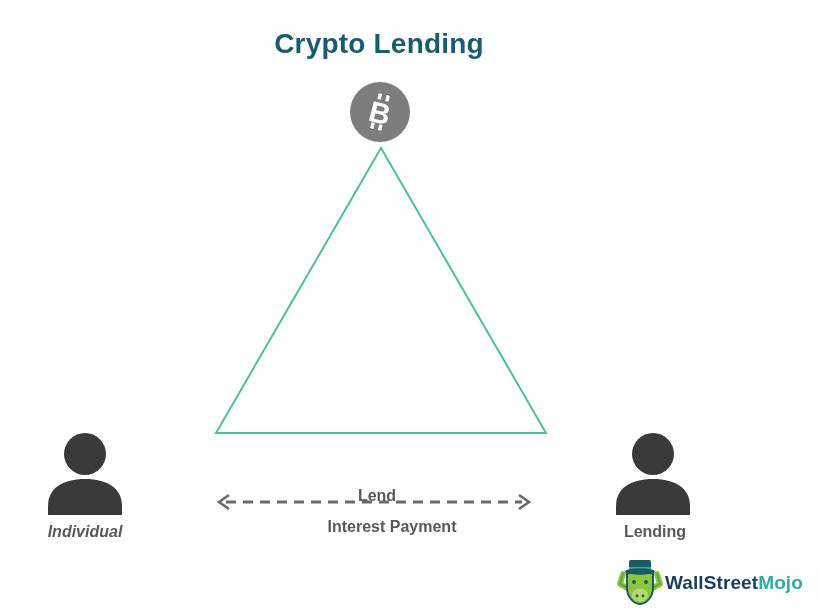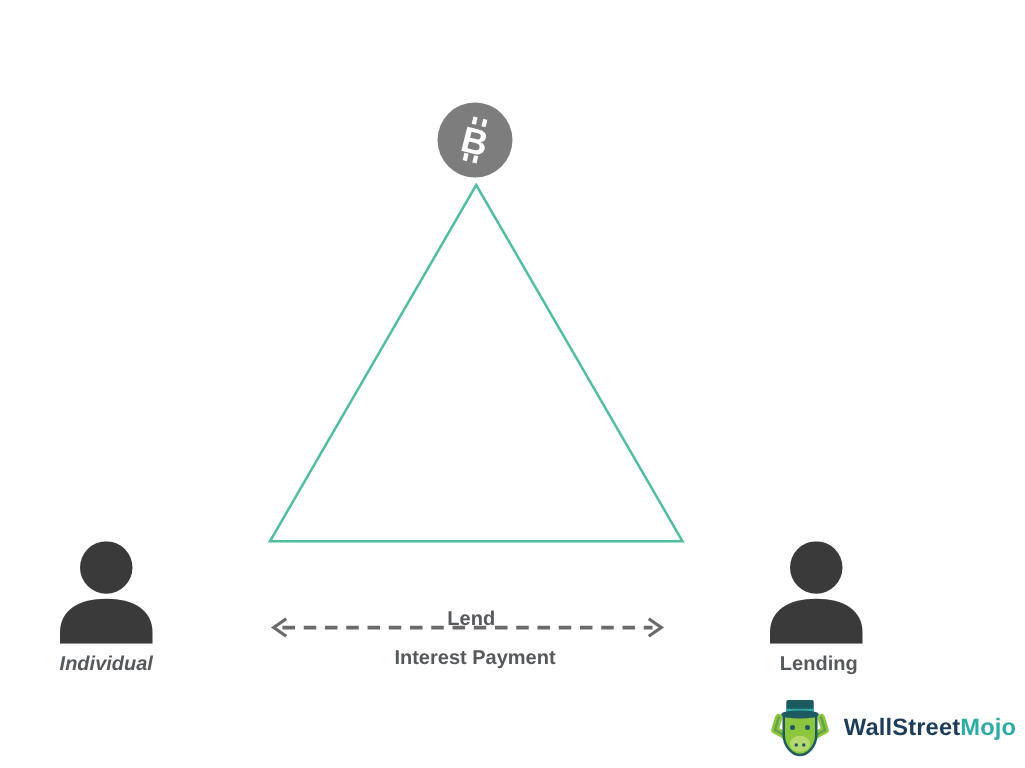--- a/index.html
+++ b/index.html
@@ -41,6 +41,7 @@
 
 <div class="stage">
 
+  <div class="title">Crypto Lending</div>
 
   <div class="btc-badge">
     <svg class="btc-glyph" width="34" height="40" viewBox="0 0 34 40">

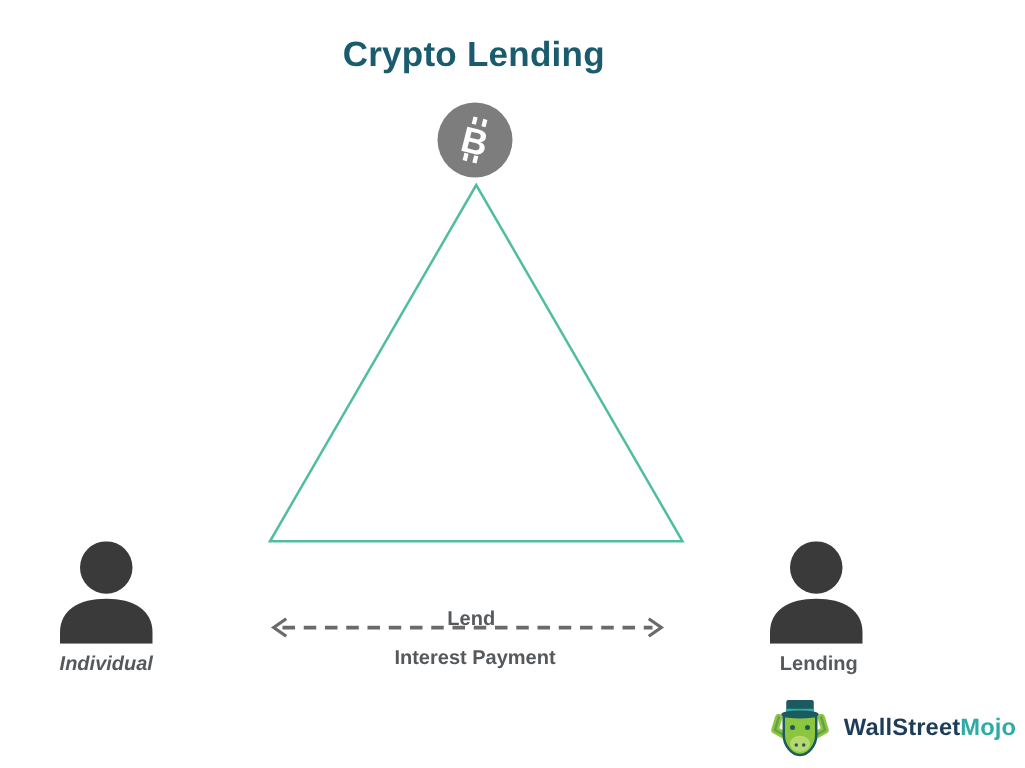--- a/index.html
+++ b/index.html
@@ -23,7 +23,7 @@
   }
   .lbl-crypto{left:390px;top:414px;}
   .lbl-lend{left:377px;top:496px;text-align:right;}
-  .lbl-interest{left:380px;top:527px;}
+  .lbl-interest{left:392px;top:527px;}
   .lbl-individual{left:85px;top:532px;font-style:italic;}
   .lbl-borrower{left:655px;top:532px;}
   .person{position:absolute;width:76px;height:82px;}

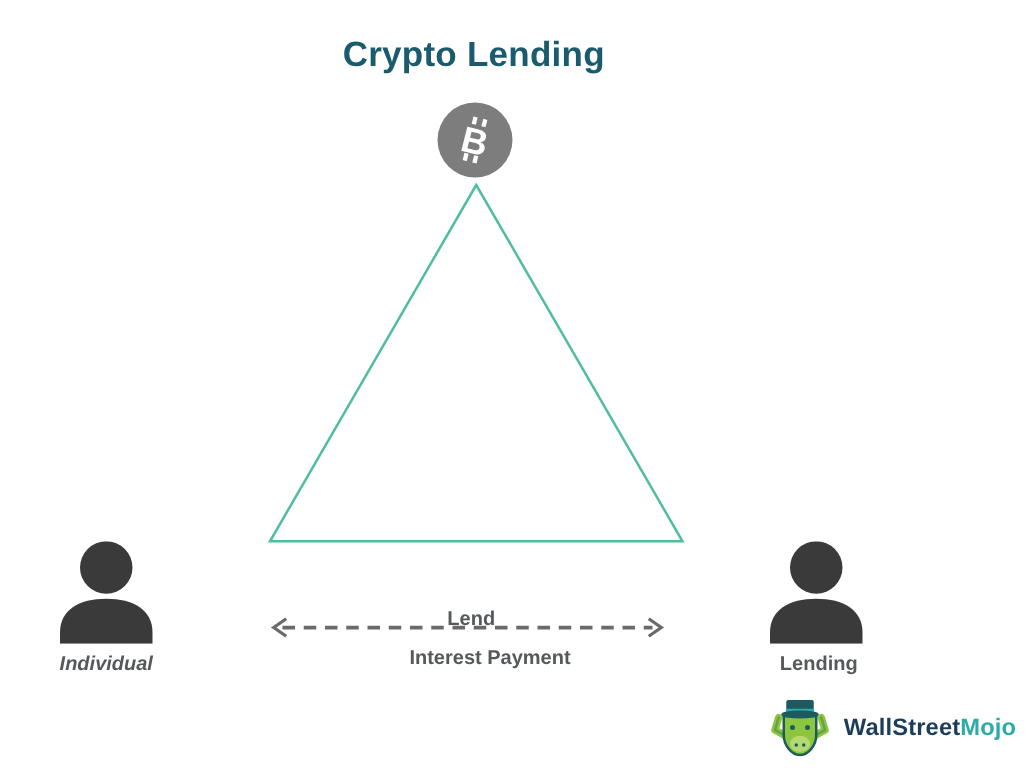--- a/index.html
+++ b/index.html
@@ -30,7 +30,7 @@
   .person-left{left:47px;top:433px;}
   .person-right{left:615px;top:433px;}
   .logo{
-    position:absolute;left:616px;top:558px;display:flex;align-items:center;gap:11px;
+    position:absolute;left:616px;top:558px;display:flex;align-items:center;gap:1px;
   }
   .logo-text{font-size:19px;font-weight:bold;letter-spacing:0.1px;}
   .logo-text .dark{color:#1c3c57;}

